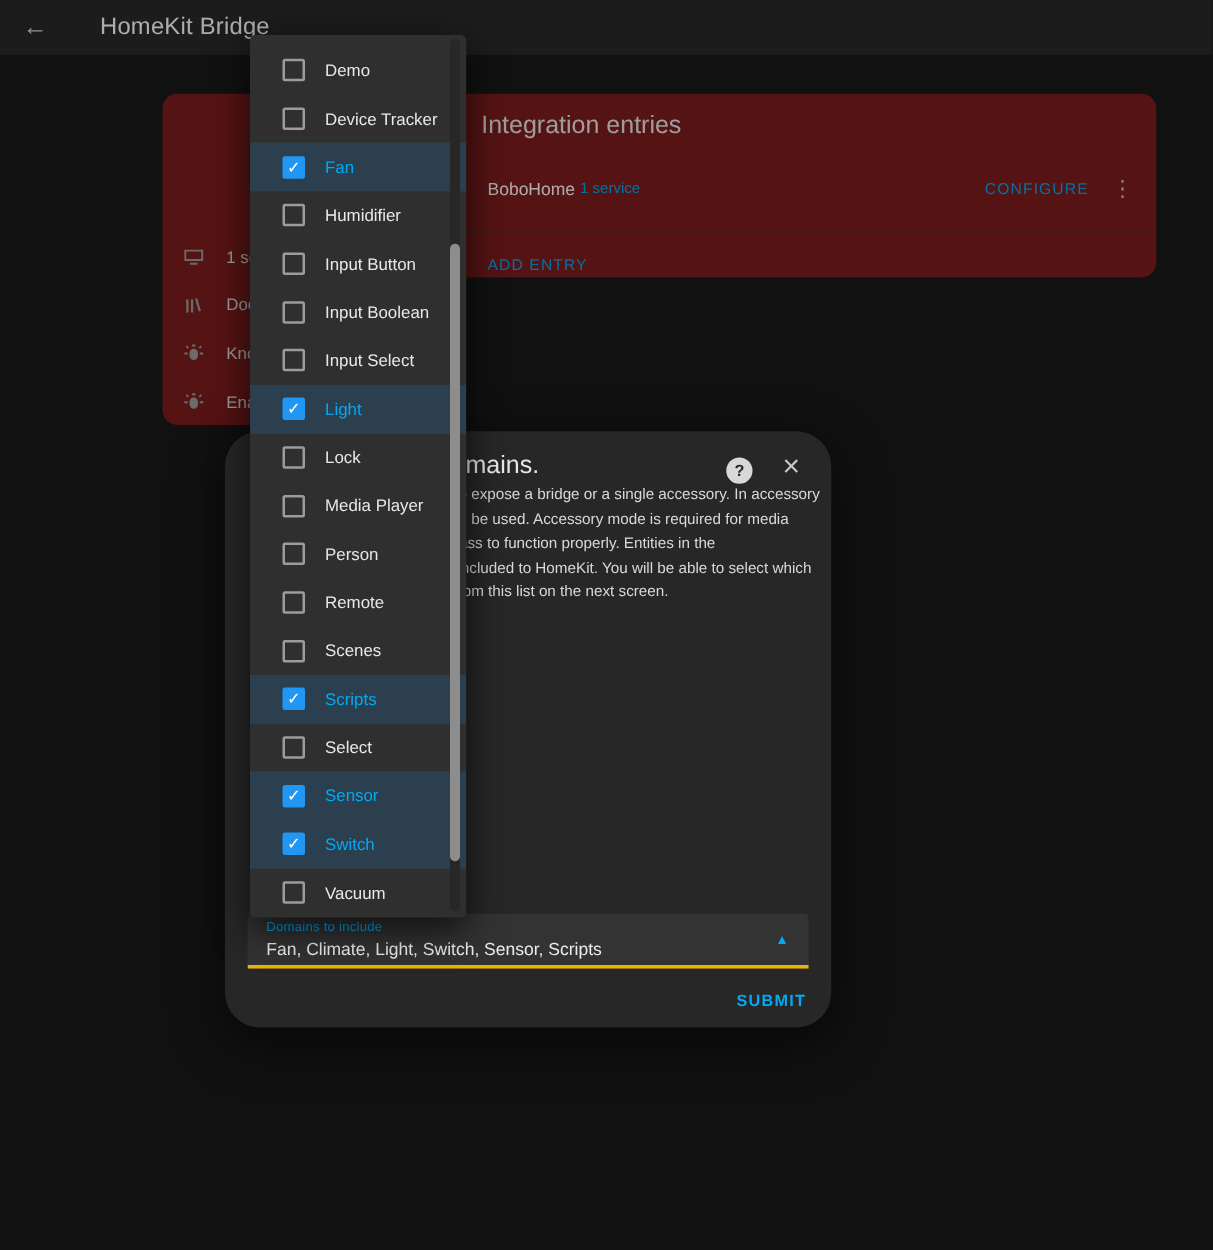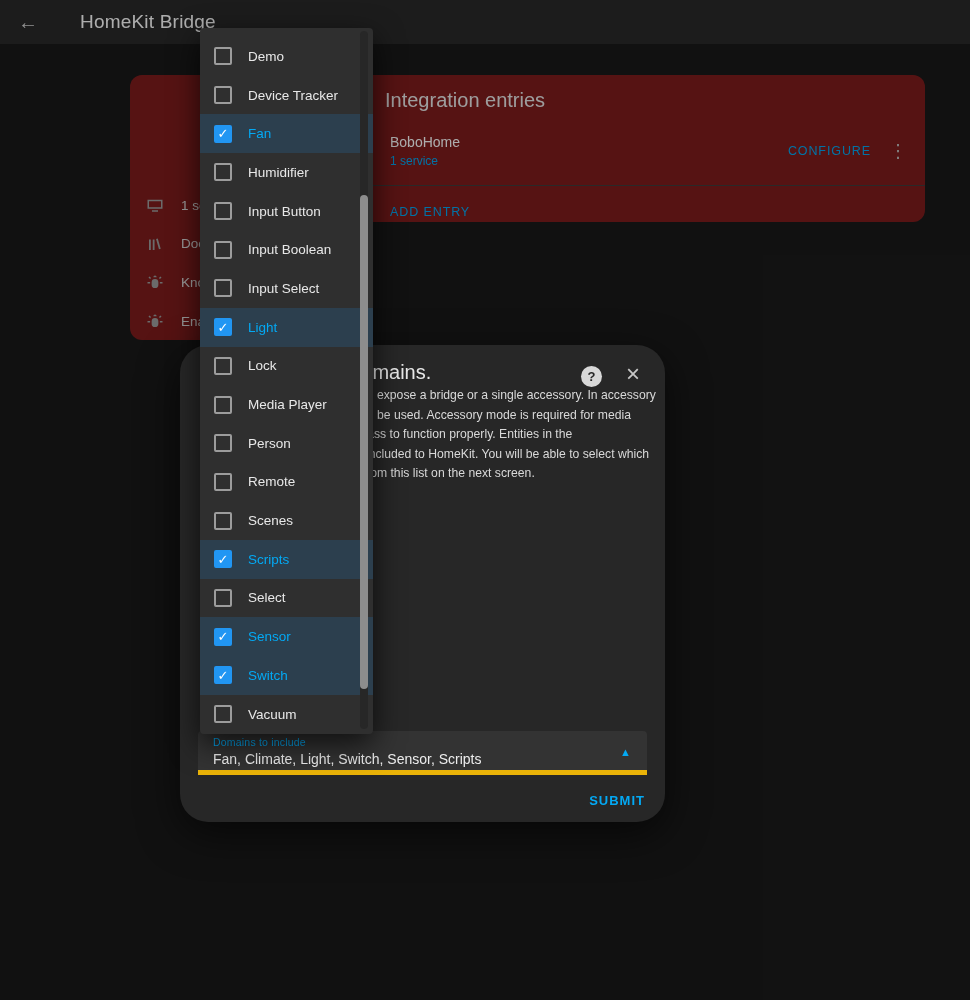--- a/index.html
+++ b/index.html
@@ -55,7 +55,7 @@
 
   
   .menu { position:absolute; left:200px; top:28px; width:173px; height:706px; background:#2f2f2f; border-radius:4px; z-index:20; box-shadow:0 10px 30px rgba(0,0,0,.7); padding-top:9px; overflow:hidden; }
-  .menu-item { height:38.7px; display:flex; align-items:center; padding-left:14px; gap:16px; cursor:pointer; }
+  .menu-item { height:38.7px; display:flex; align-items:center; padding-left:26px; gap:16px; cursor:pointer; }
   .menu-item.checked { background:rgba(33,150,243,.16); }
   .cb { width:18px; height:18px; border:2px solid #9c9c9c; border-radius:2px; flex:none; display:flex; align-items:center; justify-content:center; color:transparent; font-size:13px; }
   .cb.on { background:var(--checkbox); border-color:var(--checkbox); color:#ffffff; font-weight:700; }

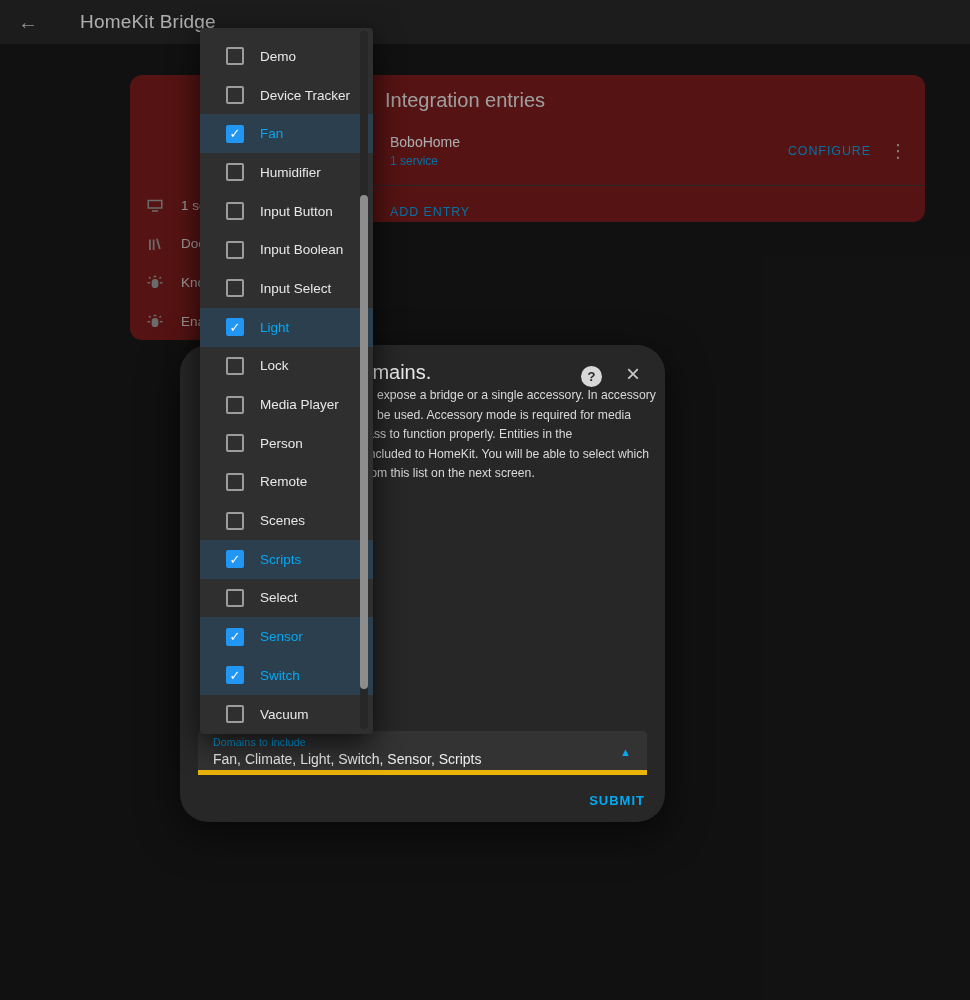--- a/index.html
+++ b/index.html
@@ -28,7 +28,7 @@
   .entries-card { left:361px; top:75px; width:564px; height:147px; }
   .ec-title { position:absolute; left:24px; top:14px; font-size:20px; font-weight:400; color:#e8e8e8; }
   .entry-row { position:absolute; left:29px; right:16px; top:48px; height:56px; display:flex; align-items:center; }
-  .entry-names { display:flex; flex-direction:column; gap:4px; }
+  .entry-names { display:flex; flex-direction:row; gap:4px; }
   .entry-name { font-size:14px; color:#ffffff; }
   .entry-meta { font-size:12px; color:var(--accent); cursor:pointer; }
   .entry-actions { margin-left:auto; display:flex; align-items:center; gap:16px; }

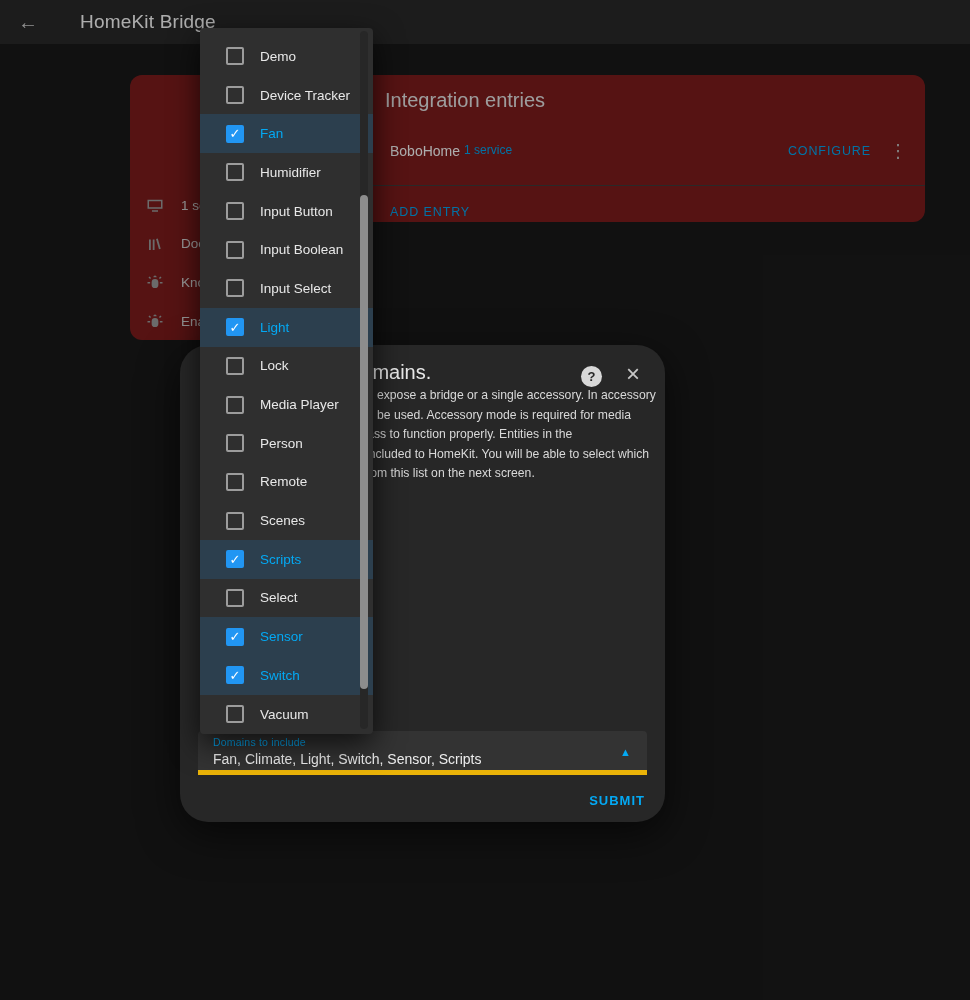--- a/index.html
+++ b/index.html
@@ -47,7 +47,7 @@
   .close-btn { position:absolute; left:441px; top:17px; width:24px; height:24px; color:#c6c6c6; font-size:24px; line-height:23px; text-align:center; cursor:pointer; }
   .dlg-body { position:absolute; left:33px; top:41px; }
   .body-line { font-size:12.2px; line-height:19.5px; color:#d9d9d9; white-space:nowrap; }
-  .field { position:absolute; left:18px; top:386px; width:449px; height:44px; background:#333333; border-radius:4px 4px 0 0; border-bottom:5px solid #eab308; cursor:pointer; }
+  .field { position:absolute; left:18px; top:386px; width:449px; height:44px; background:#333333; border-radius:4px 4px 0 0; border-bottom:3px solid #eab308; cursor:pointer; }
   .field-label { position:absolute; left:15px; top:5px; font-size:10.5px; color:var(--accent); letter-spacing:.2px; }
   .field-value { position:absolute; left:15px; top:20px; font-size:14px; color:#ededed; white-space:nowrap; }
   .caret { position:absolute; right:16px; top:15px; color:var(--accent); font-size:11px; cursor:pointer; }

